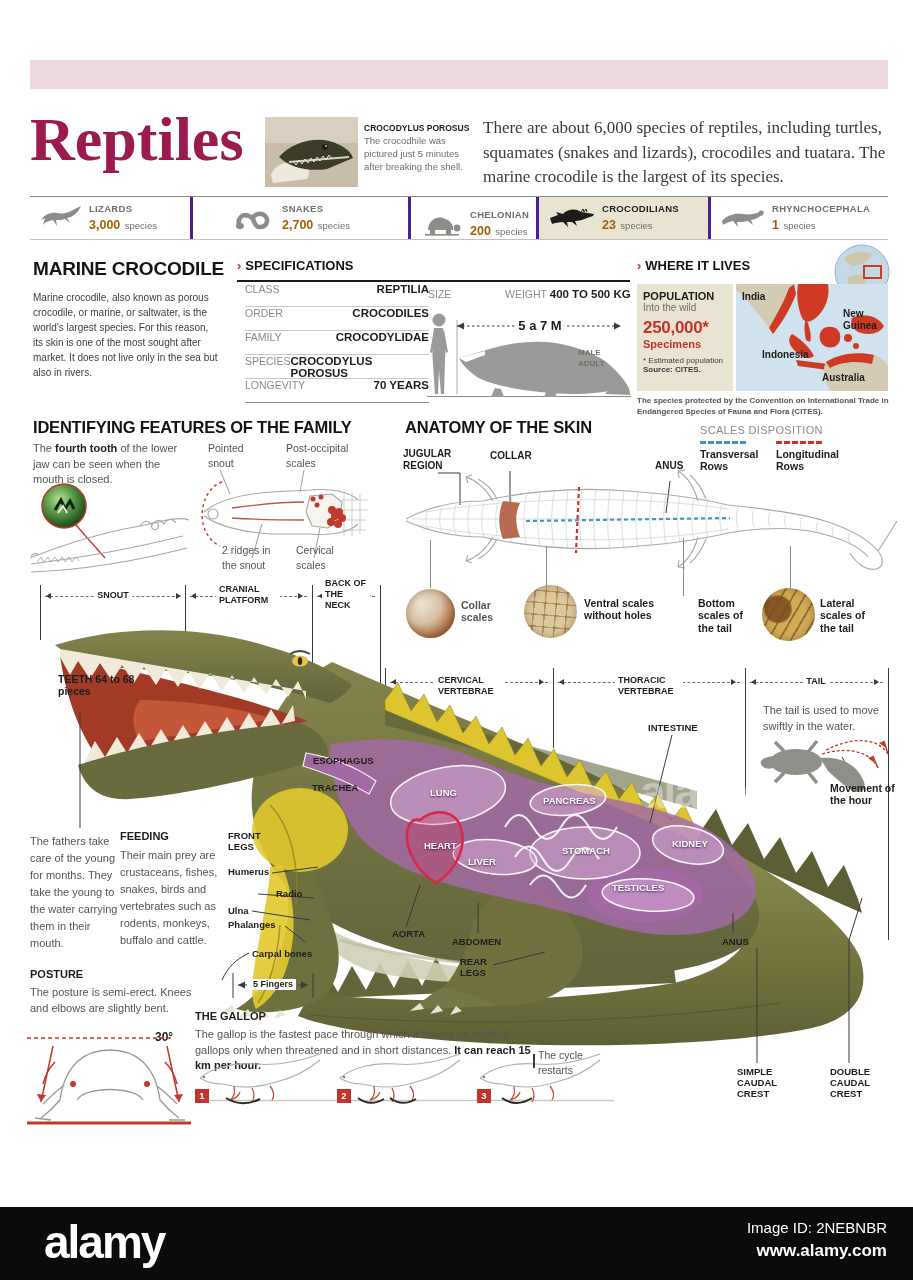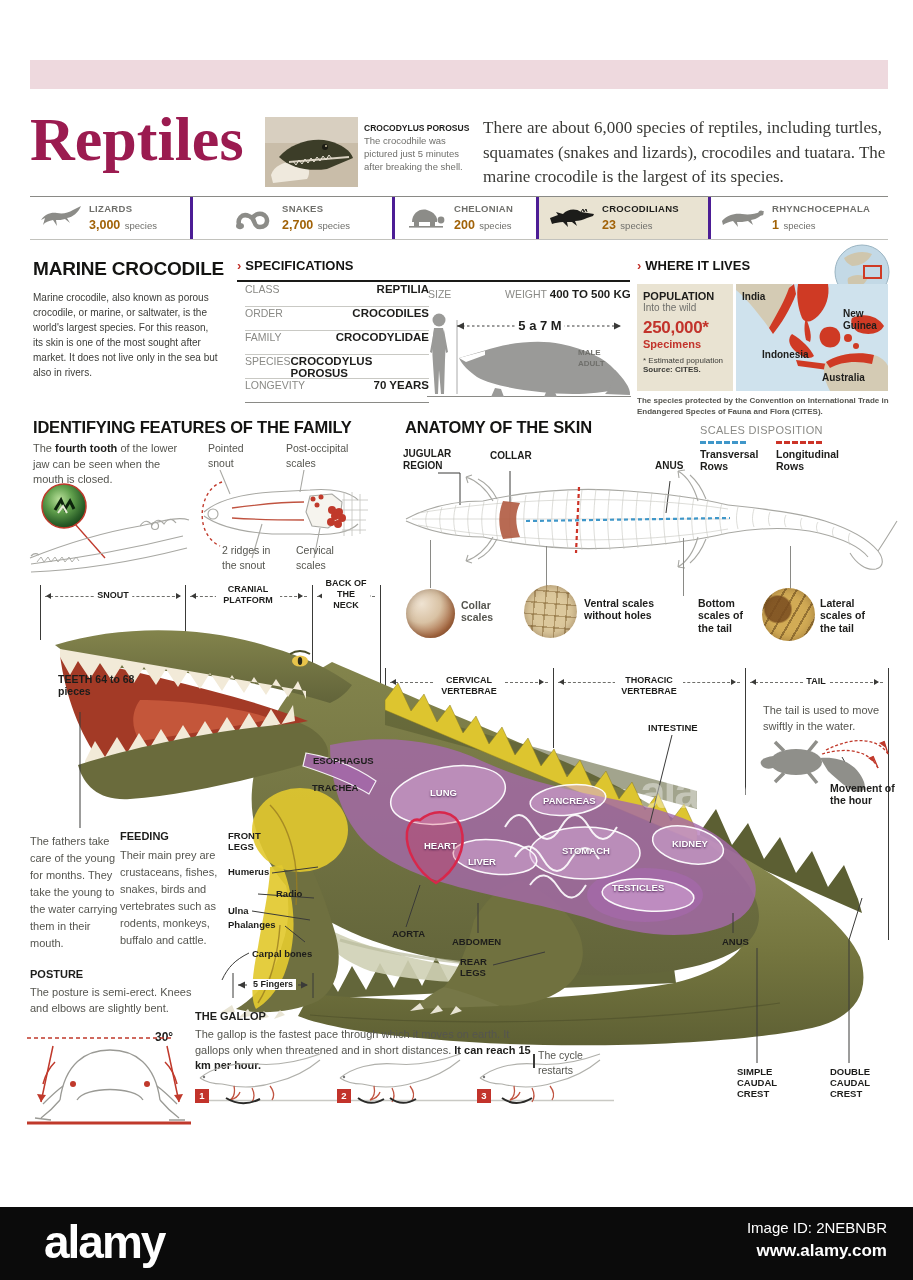--- a/index.html
+++ b/index.html
@@ -73,7 +73,7 @@
       </div>
   </div>
 
-  <div class="cell" style="left:392px;width:150px;">
+  <div class="cell" style="left:408px;width:150px;align-items:flex-end;">
     <svg width="42" height="26" viewBox="0 0 42 26">
       <path d="M7 17 C7 8 15 3 22 5 C29 7 33 12 32 17 Z" fill="#8c8c88"></path>
       <circle cx="36" cy="15" r="3.4" fill="#8c8c88"></circle>

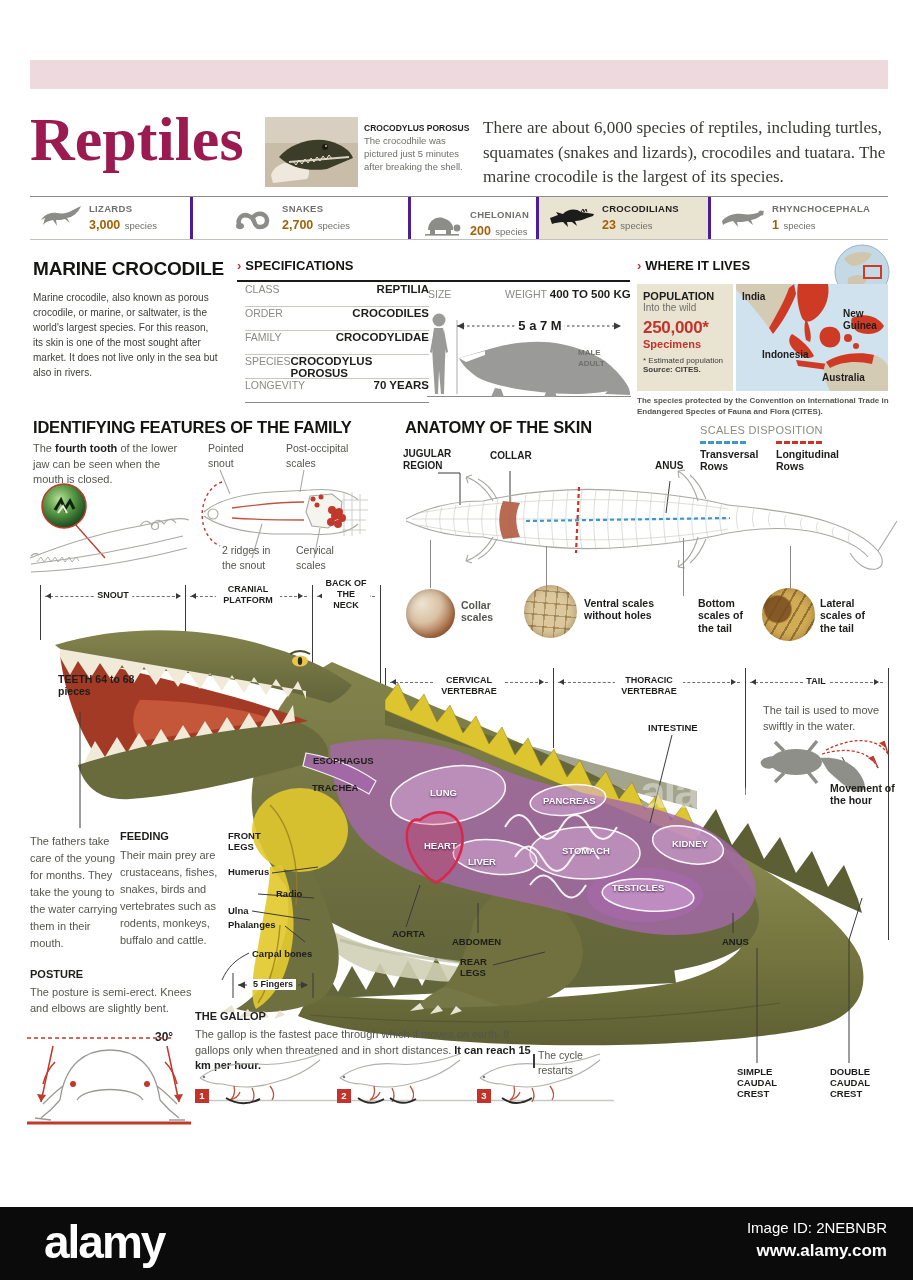--- a/index.html
+++ b/index.html
@@ -12,7 +12,7 @@
   .chev{color:#c2332b;font-weight:bold;margin-right:4px;}
   .vline{position:absolute;width:1px;background:#3a3a38;}
   .dash{position:absolute;border-top:1px dashed #6f6f6b;height:0;}
-  .mlabel{position:absolute;background:#fff;font-weight:bold;font-size:9px;color:#1d1d1b;text-align:center;line-height:1.2;padding:0 3px;transform:translateX(-50%);}
+  .mlabel{position:absolute;background:#fff;font-weight:bold;font-size:9px;color:#1d1d1b;text-align:left;line-height:1.2;padding:0 3px;transform:translateX(-50%);}
   .ahl{position:absolute;width:0;height:0;border:3.5px solid transparent;border-right:5px solid #3a3a38;}
   .ahr{position:absolute;width:0;height:0;border:3.5px solid transparent;border-left:5px solid #3a3a38;}
   .inset{position:absolute;border-radius:50%;box-shadow:inset 0 0 8px rgba(60,30,10,.35);}

